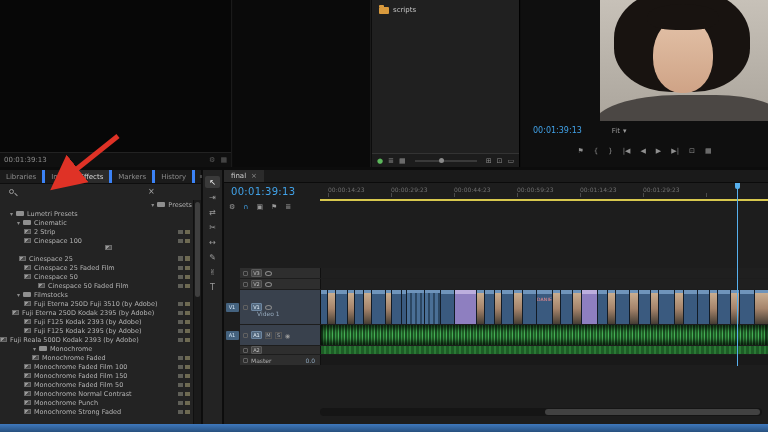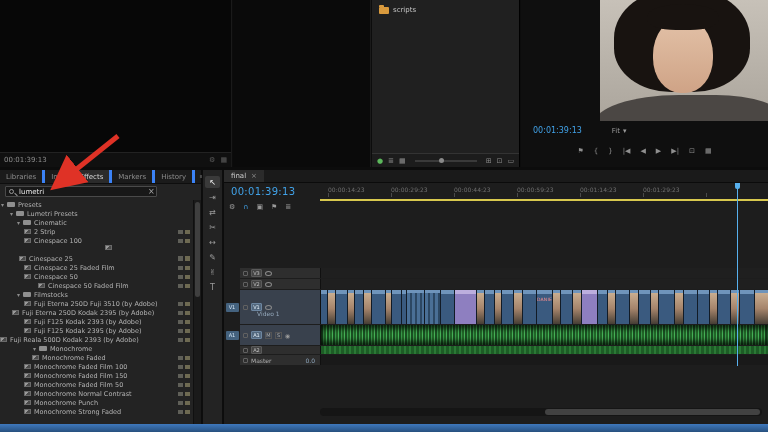--- a/index.html
+++ b/index.html
@@ -212,7 +212,6 @@
         <span class="fx-menu">≡</span>
       </div>
     <div class="fx-search">
-      <input id="fx-search-input" value="lumetri" style="">
       <span class="mag"></span>
       <span class="clear">×</span>
     </div>

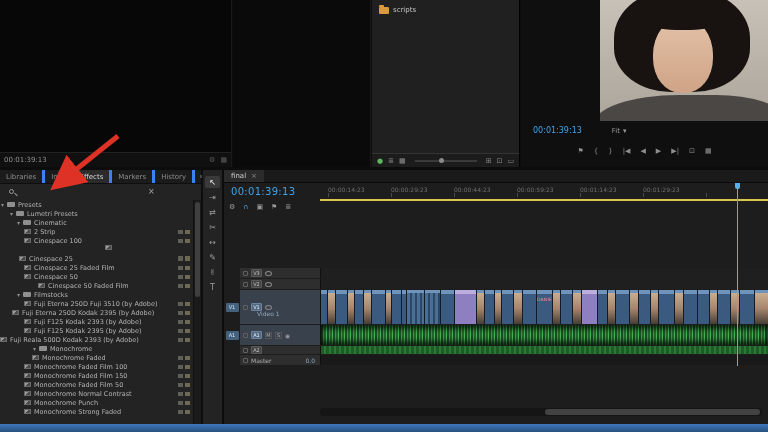--- a/index.html
+++ b/index.html
@@ -216,7 +216,7 @@
       <span class="clear">×</span>
     </div>
     <div class="fx-tree" id="fx-tree">
-        <div class="fx-row" style="padding-left: 1px;">
+        <div class="fx-row" style="padding-left: 13px; justify-content: flex-end;">
           <span class="twirl">▾</span>
           <span class="bin-ic"></span>
           <span class="fx-label">Presets</span>

